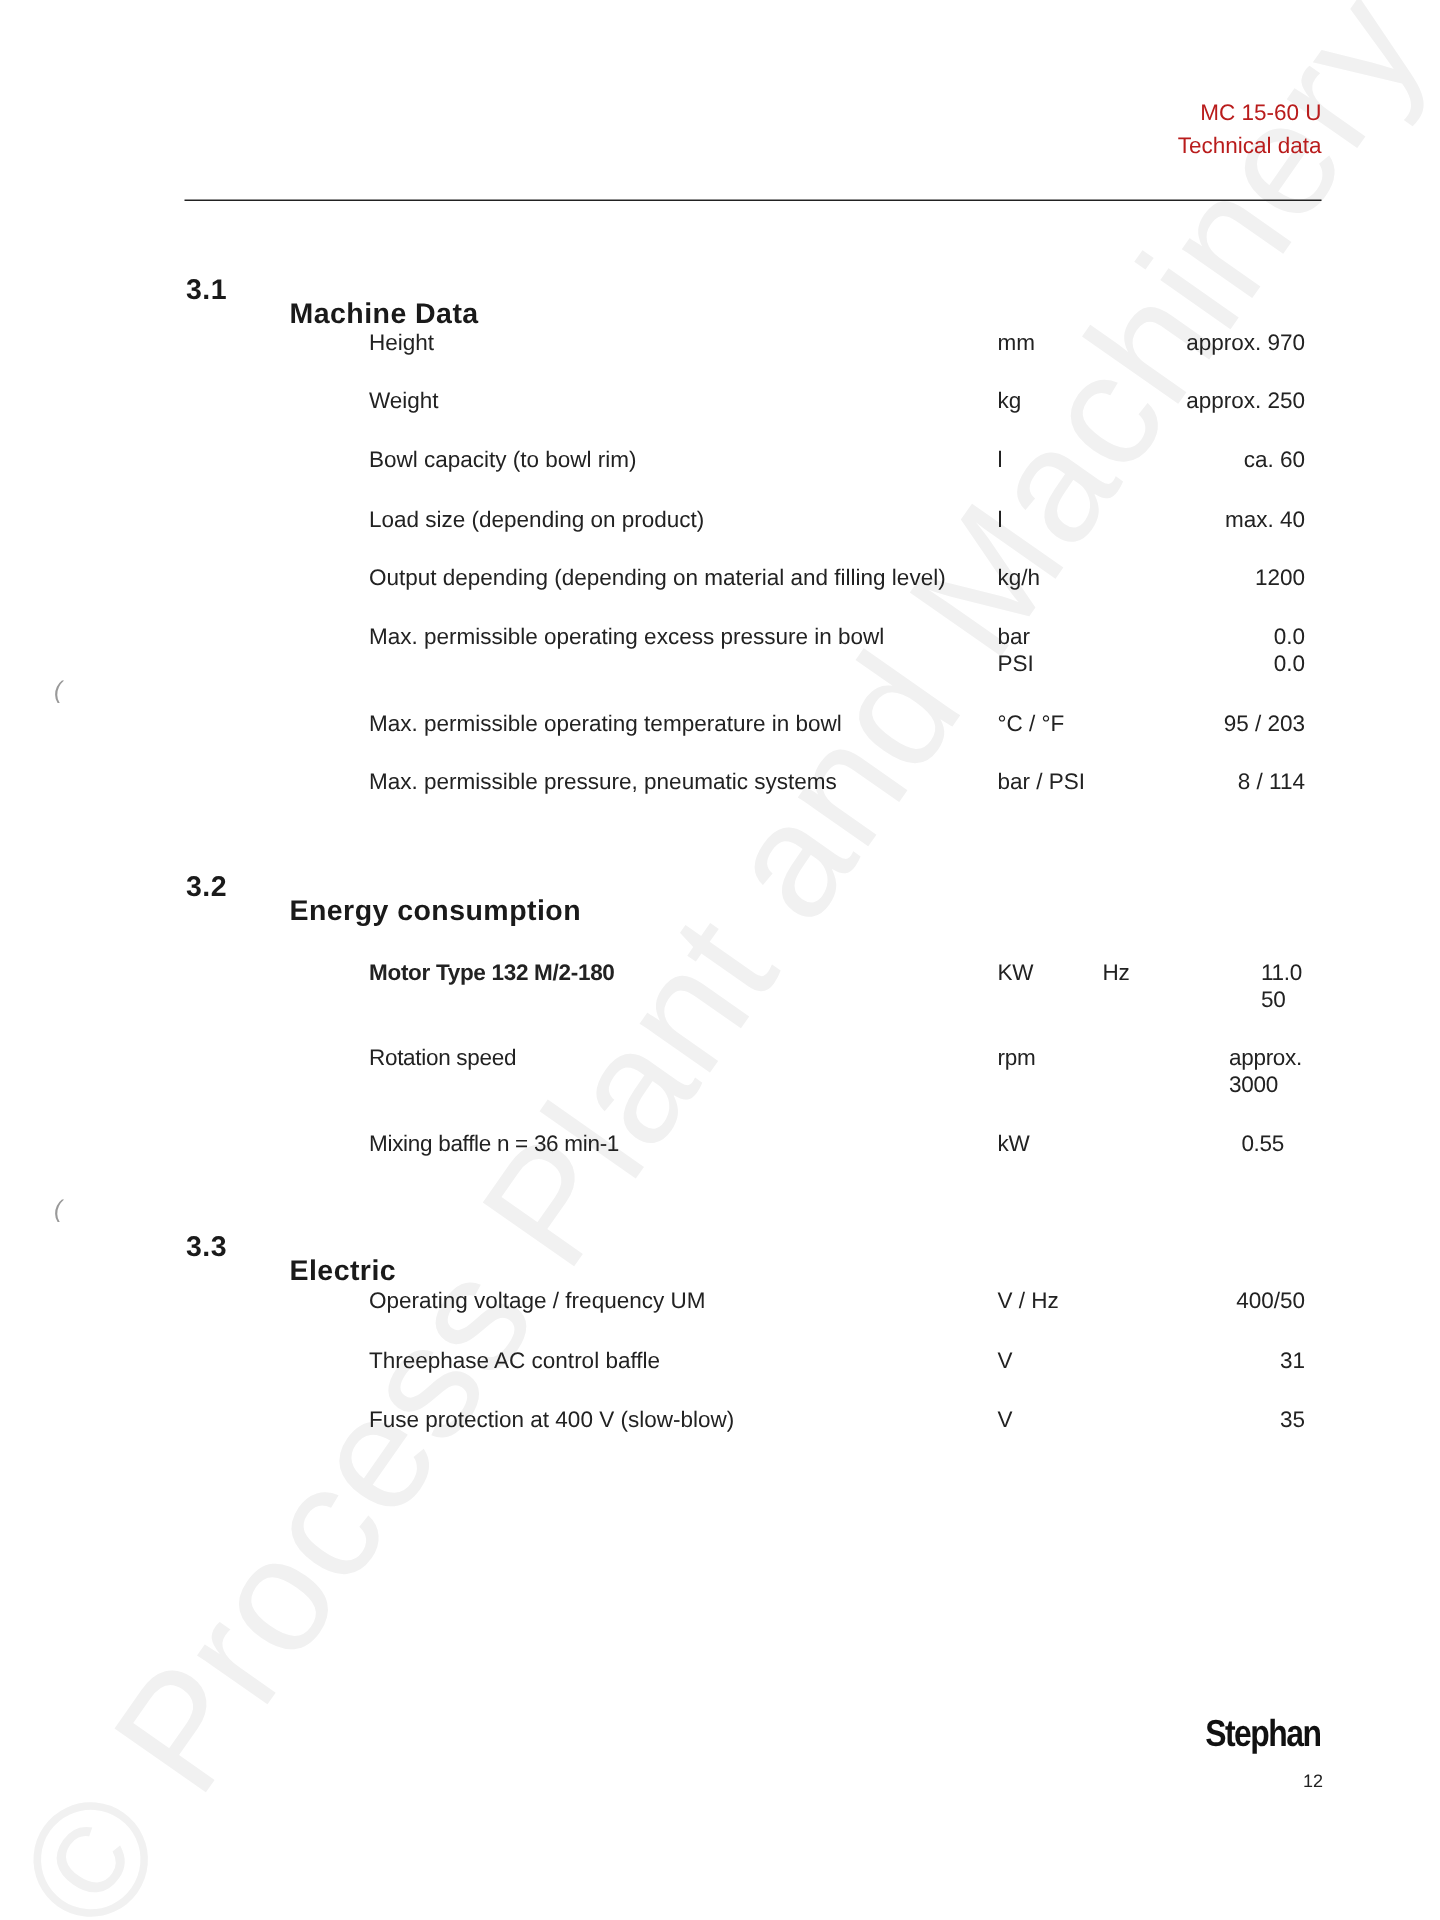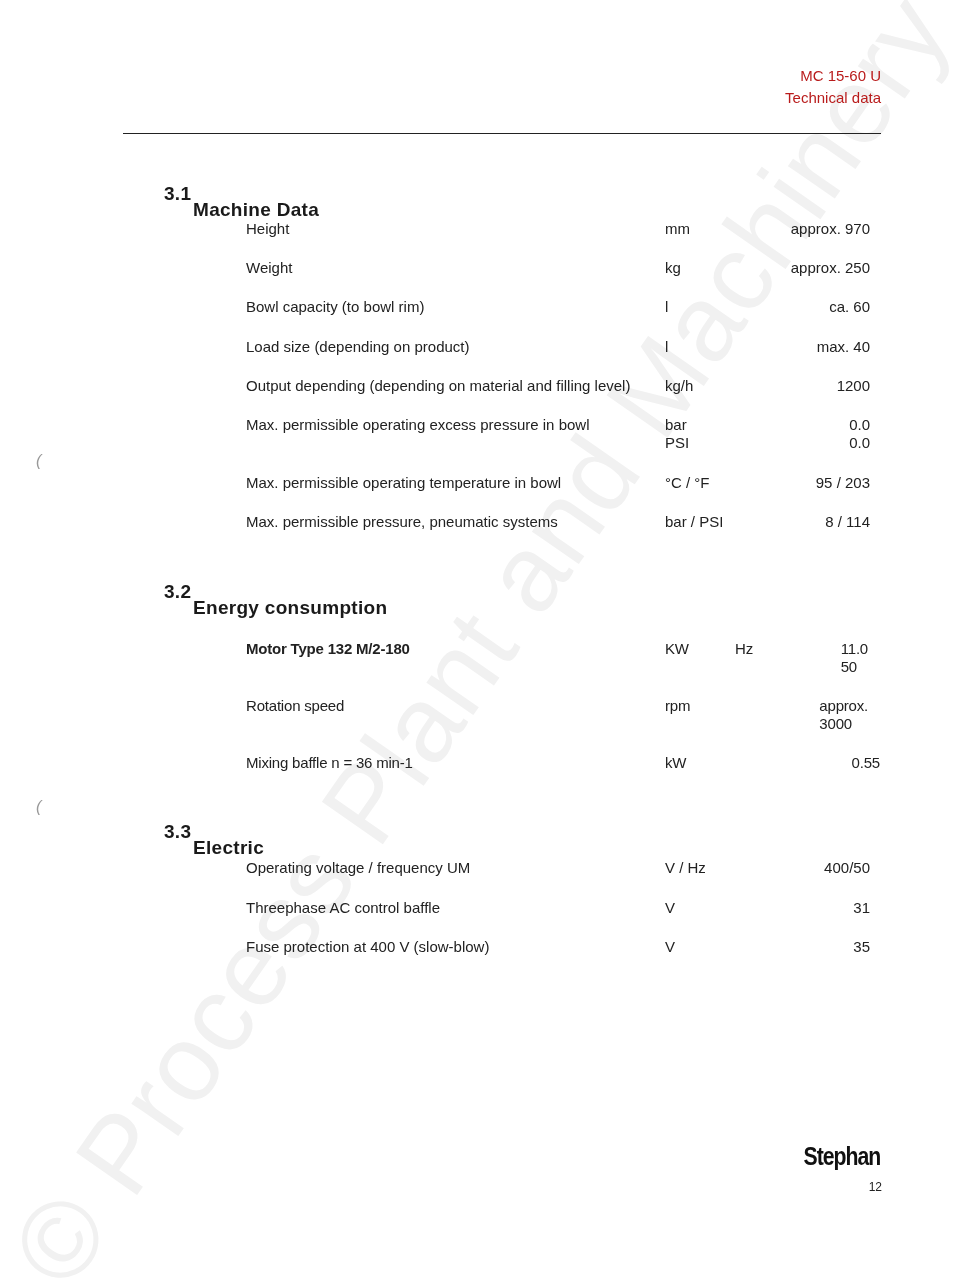--- a/index.html
+++ b/index.html
@@ -66,7 +66,6 @@
       left: 0;
       top: 0;
       width: 60px;
-      margin-left: 40px;
     }
     .section-title {
       position: absolute;

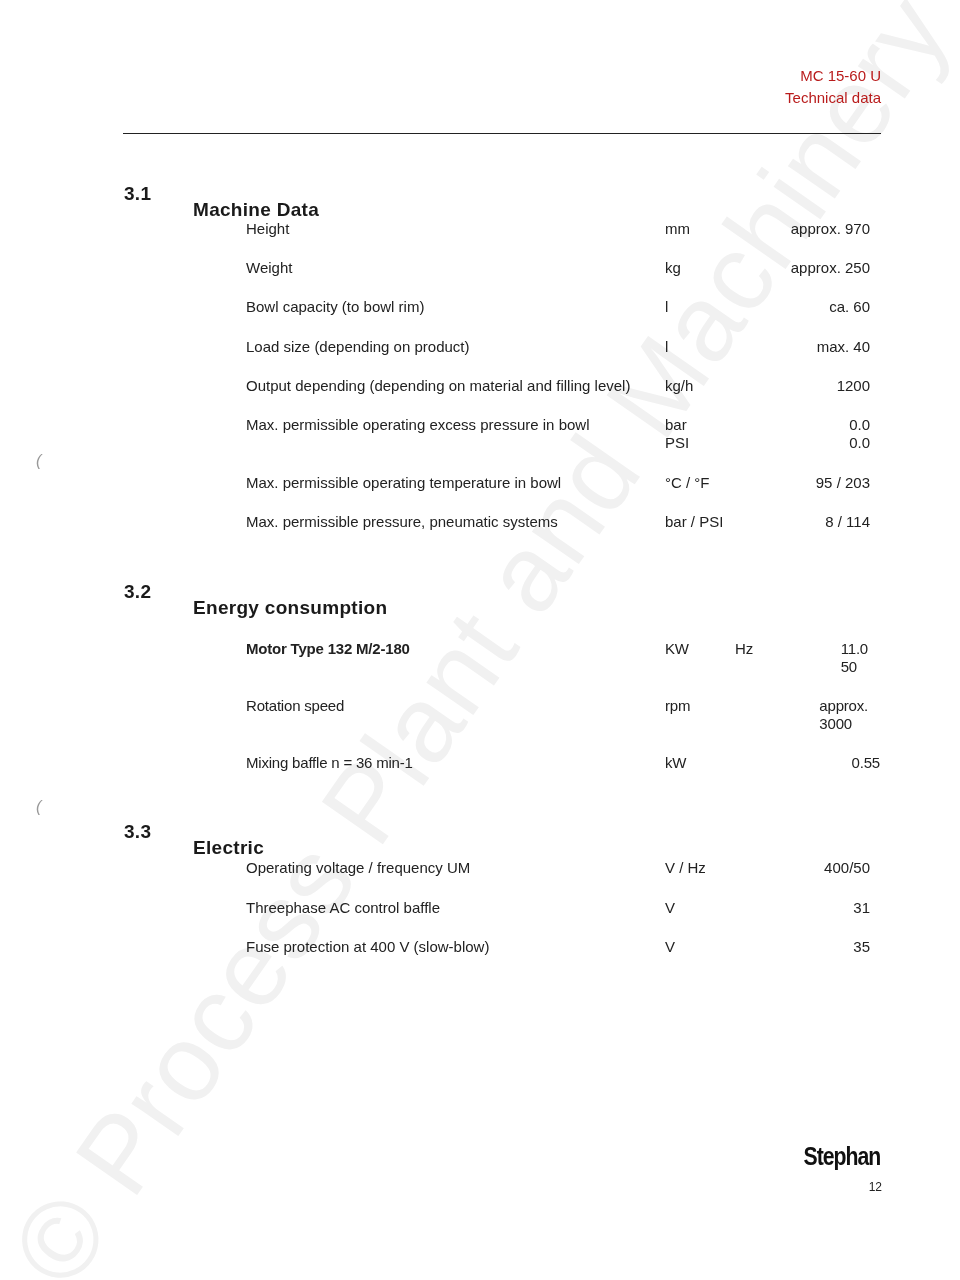--- a/index.html
+++ b/index.html
@@ -221,7 +221,7 @@
   <div class="row narrow" style="top:754px;">
     <span class="label">Mixing baffle  n = 36 min-1</span>
     <span class="unit">kW</span>
-    <span class="value" style="right:80px;">0.55</span>
+    <span class="value" style="right:104px;">0.55</span>
   </div>
 </div>
 

